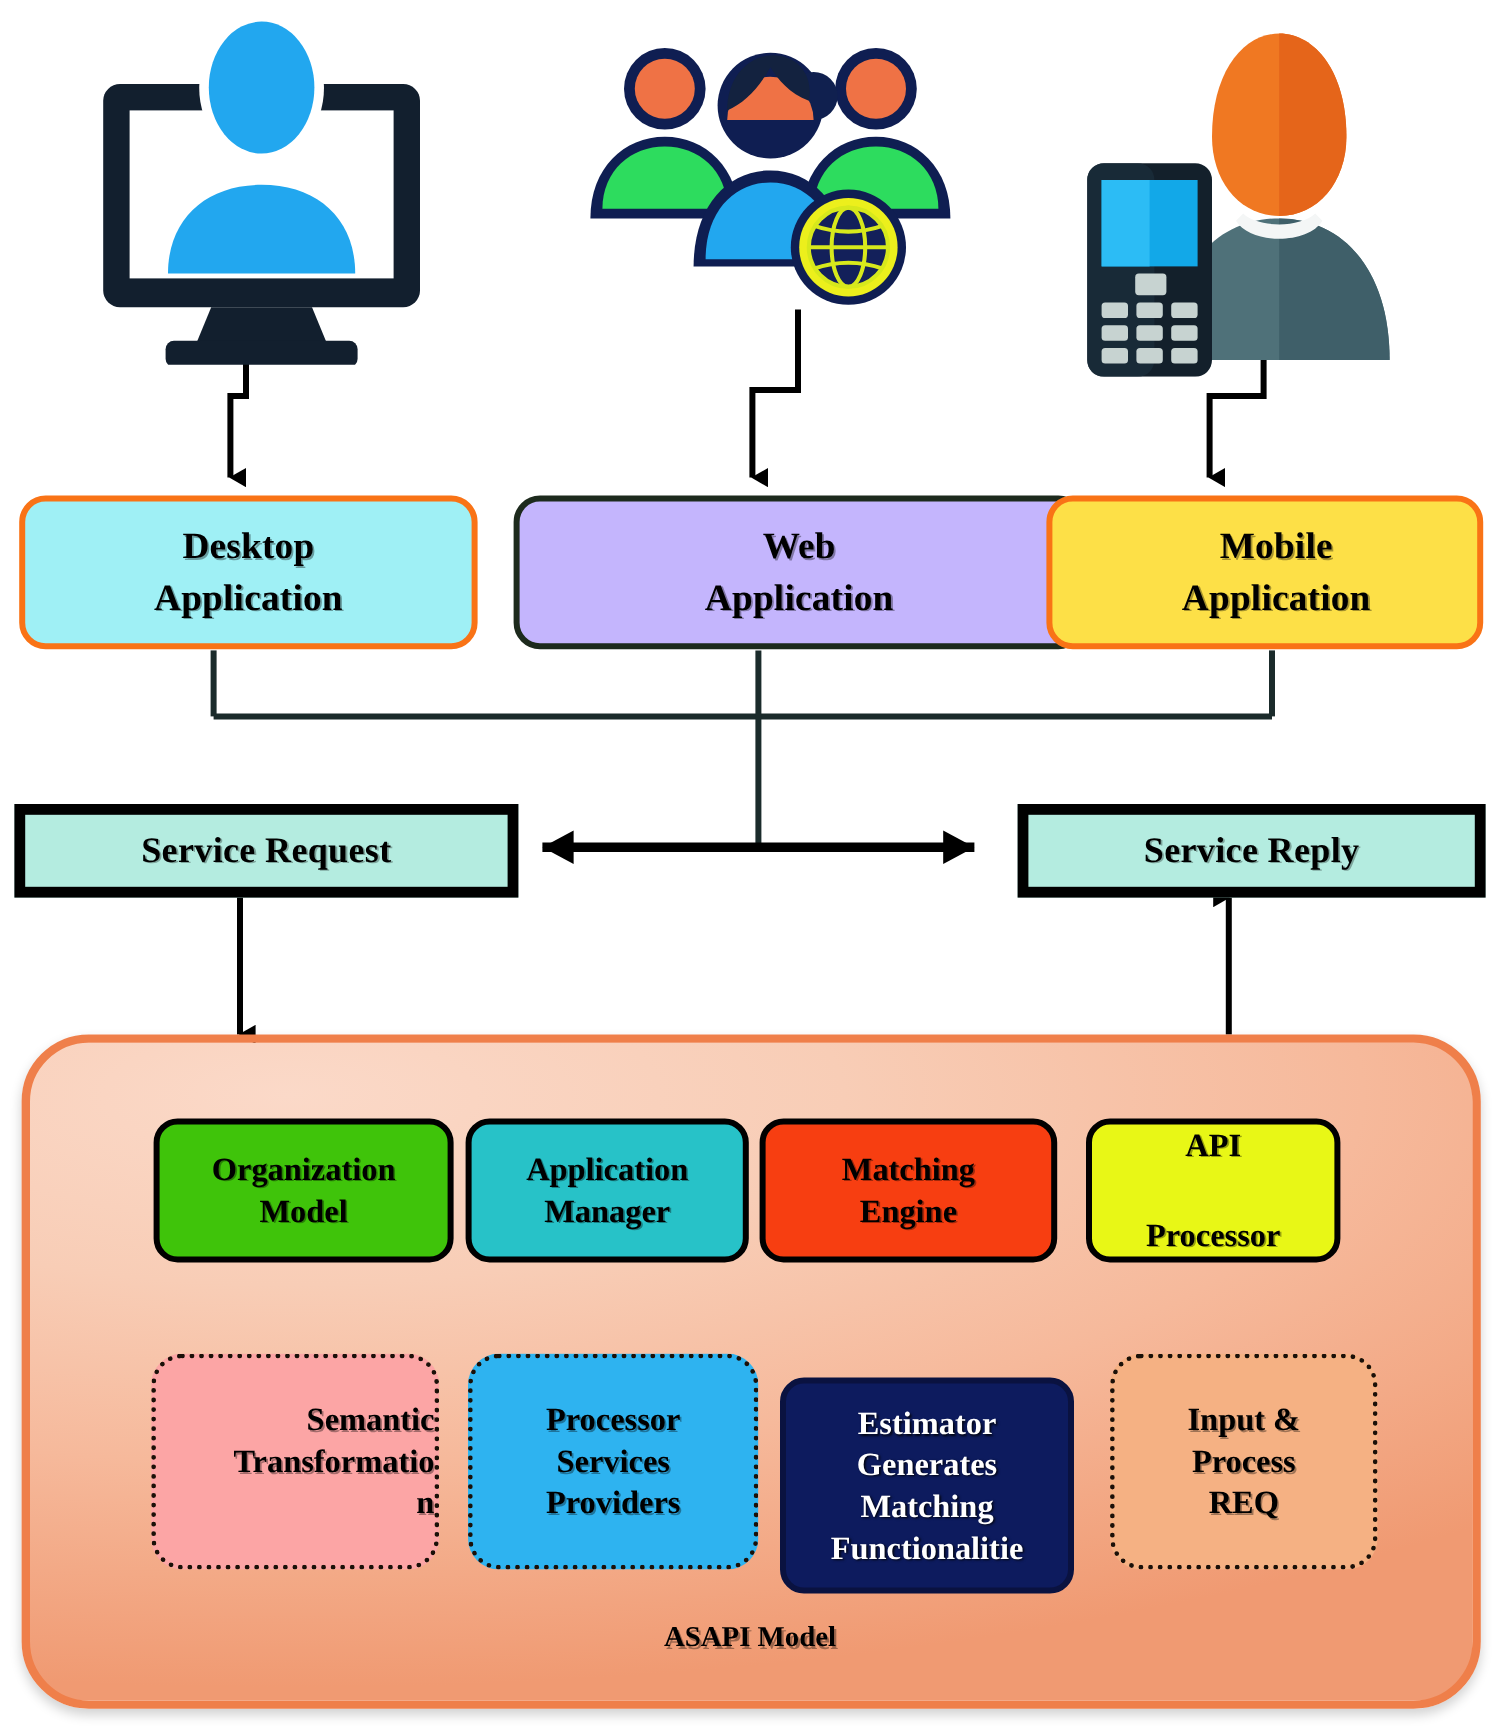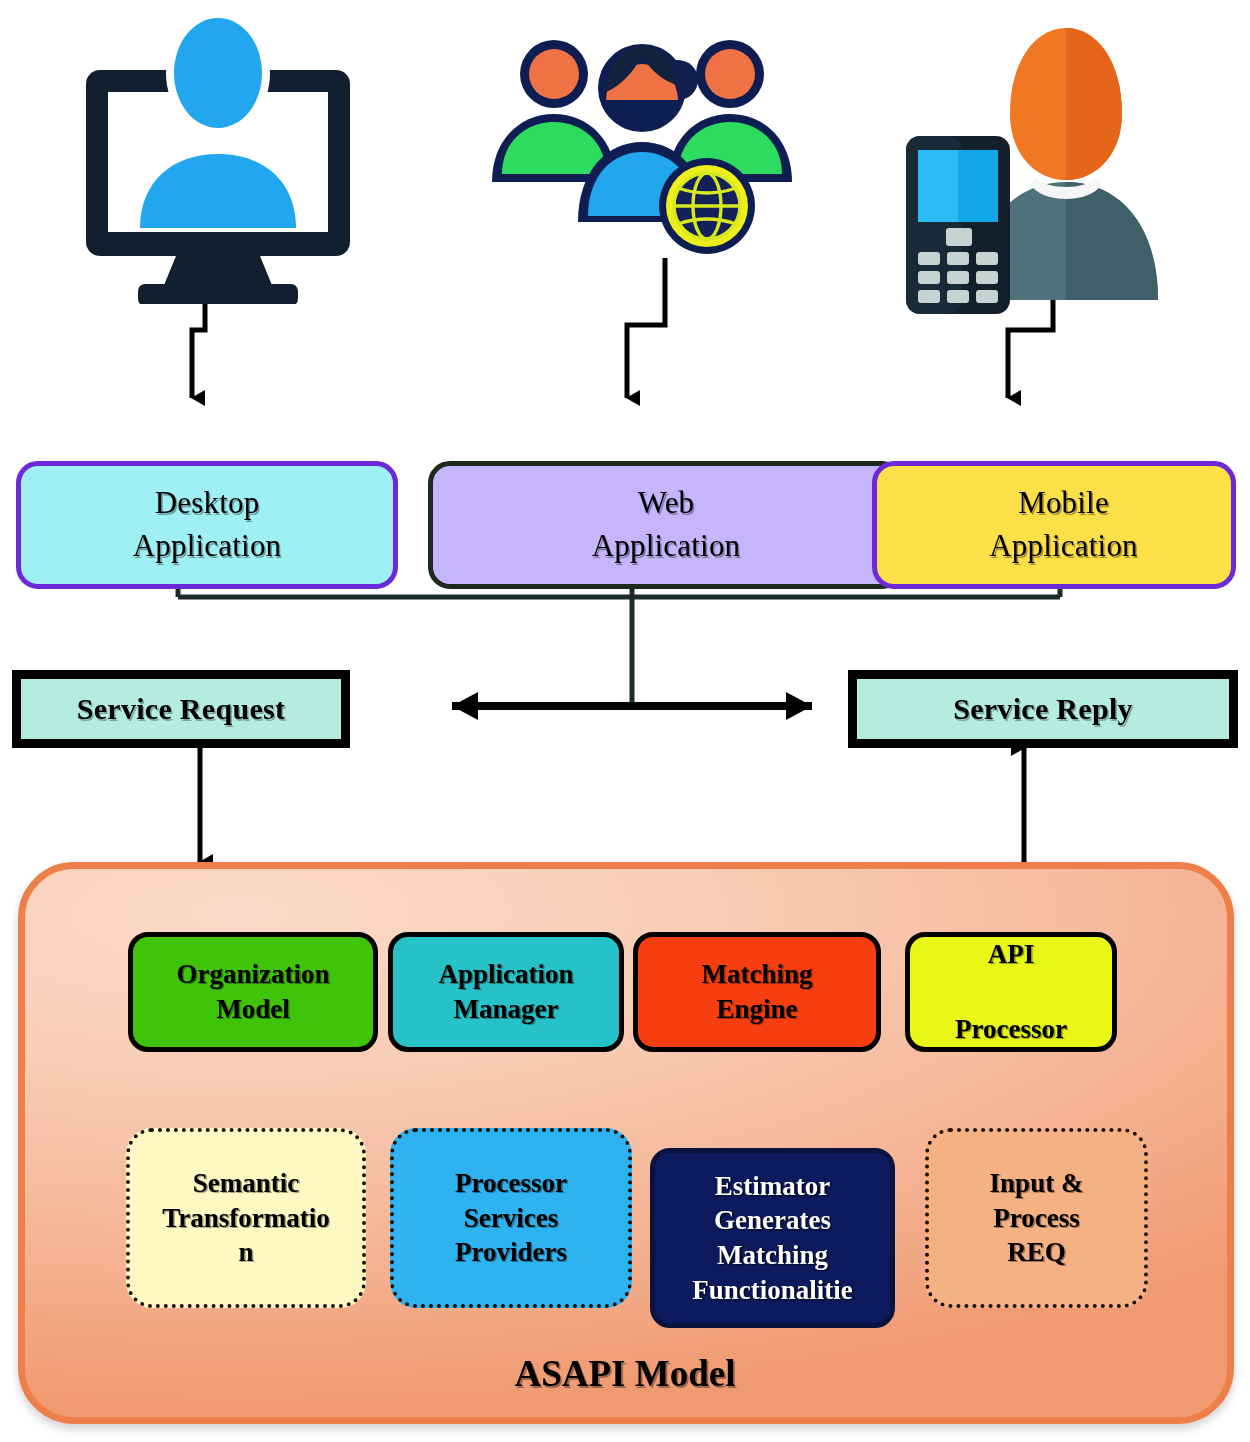--- a/index.html
+++ b/index.html
@@ -31,7 +31,7 @@
   
   .app-box {
     position: absolute;
-    border: 5px solid #6d28d9;
+    border: 5px solid #f97316;
     border-radius: 22px;
     box-sizing: border-box;
     display: flex;
@@ -39,13 +39,12 @@
     align-items: center;
     justify-content: center;
     text-align: center;
-    font-weight: normal;
+    font-weight: bold;
     color: #000000;
     font-size: 31px;
     line-height: 1.38;
     letter-spacing: 0.2px;
     text-shadow: 1.5px 1.5px 0 rgba(0,0,0,0.35);
-    margin-top: 48px;
   }
 
   

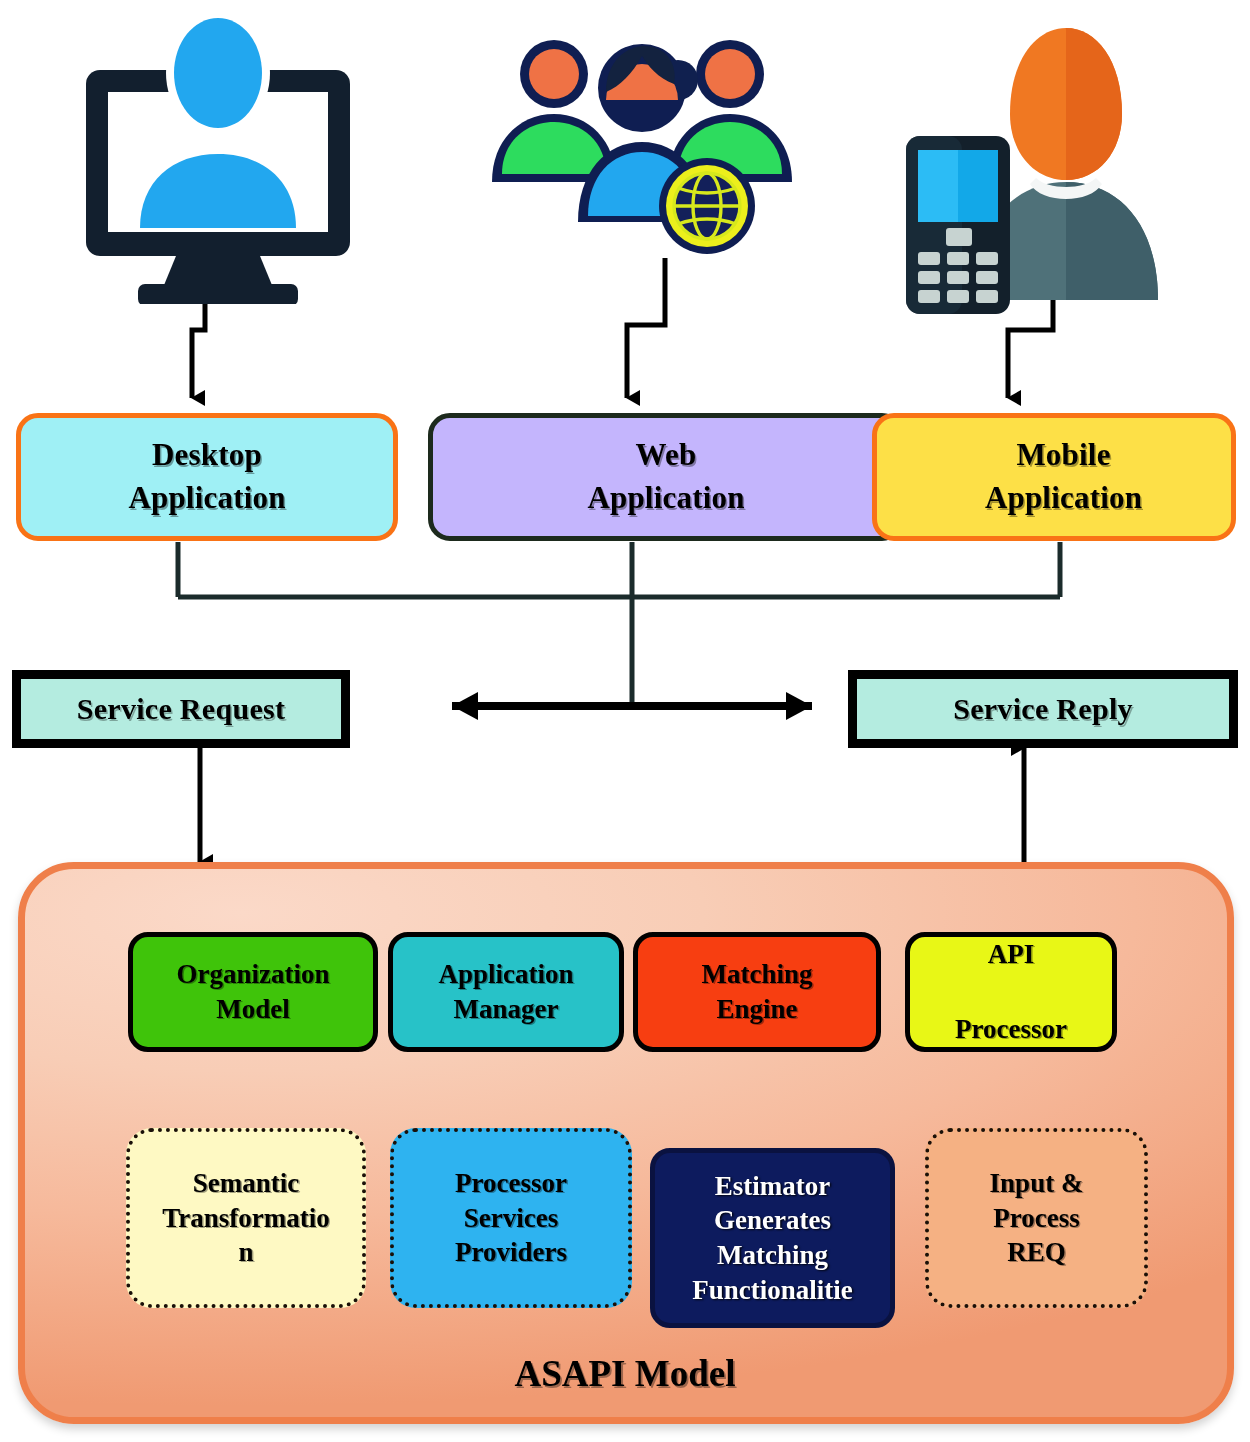--- a/index.html
+++ b/index.html
@@ -271,7 +271,7 @@
     <span>Application</span>
   </div>
 
-  <div class="service-box" id="box-service-request" style="left:12px; top:670px; width:338px; height:78px;">
+  <div class="service-box" id="box-service-request" style="left:12px; top:670px; width:420px; height:78px;">
     <span>Service Request</span>
   </div>
 

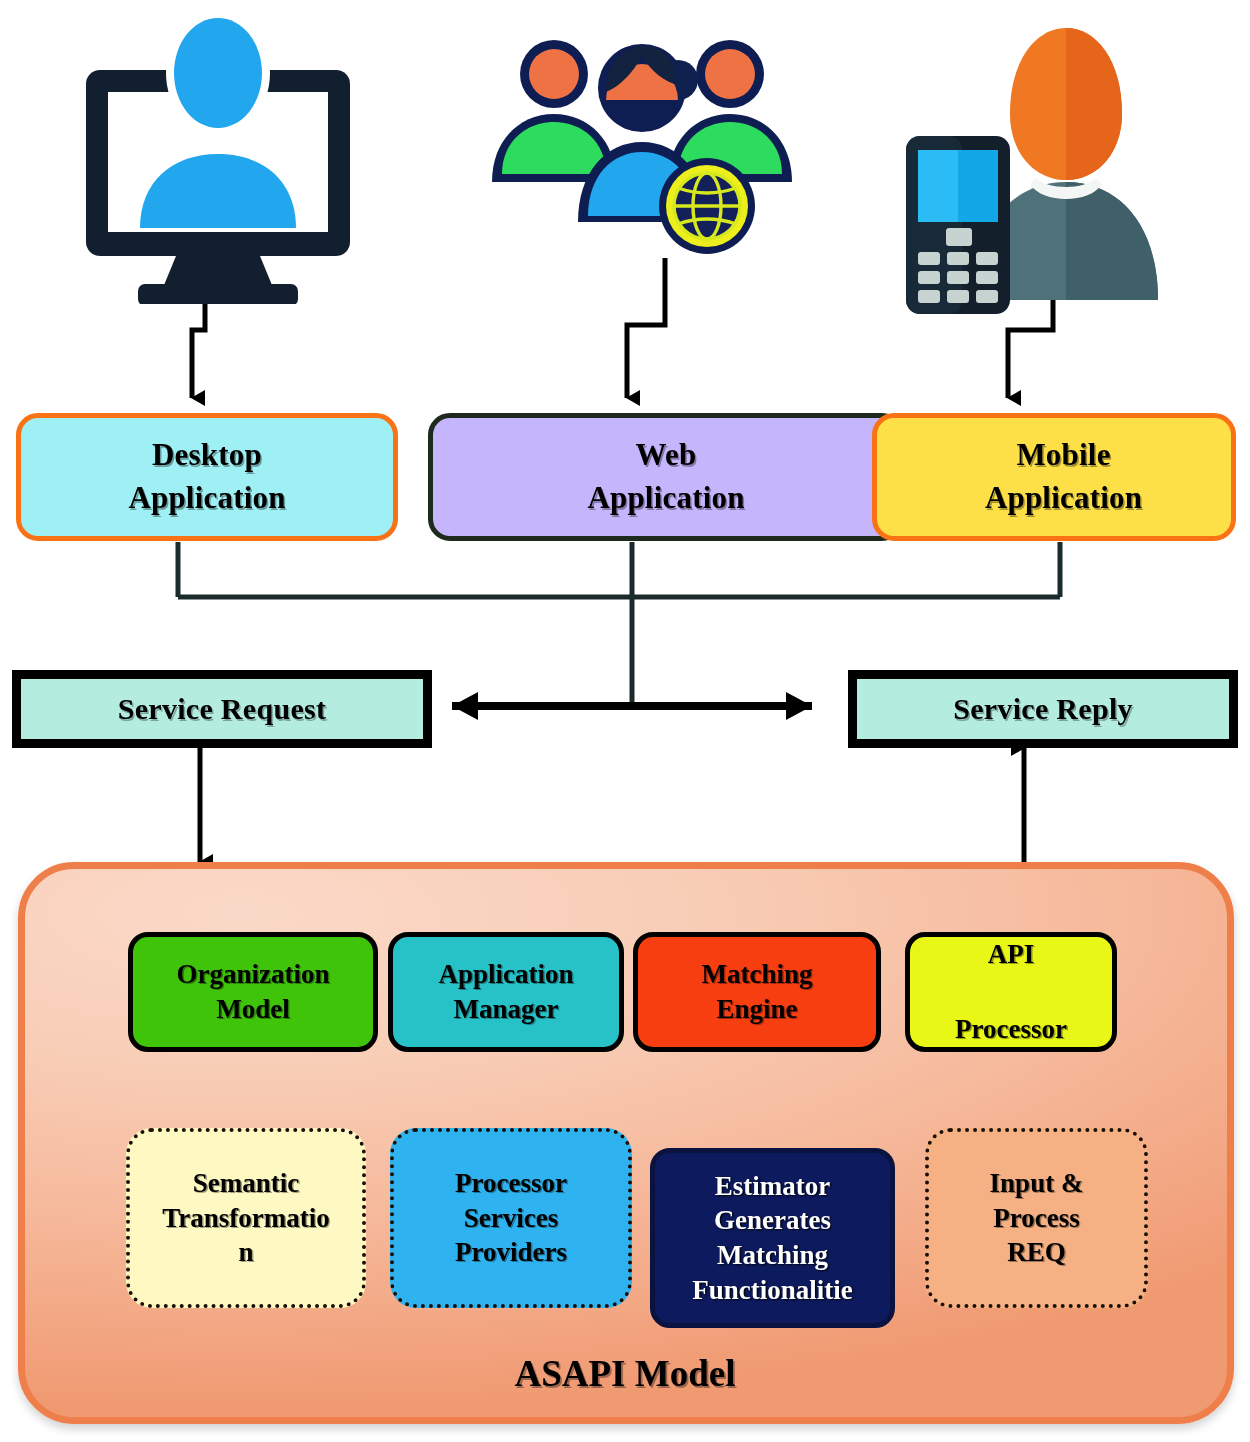--- a/index.html
+++ b/index.html
@@ -301,7 +301,7 @@
     <span>Processor</span>
   </div>
 
-  <div class="module-box dotted" style="left:126px; top:1128px; width:240px; height:180px; background:#fef9c3;">
+  <div class="module-box dotted" style="left:126px; top:1128px; width:240px; height:180px; background:#fca5a5;align-items:flex-end;">
     <span>Semantic</span>
     <span>Transformatio</span>
     <span>n</span>

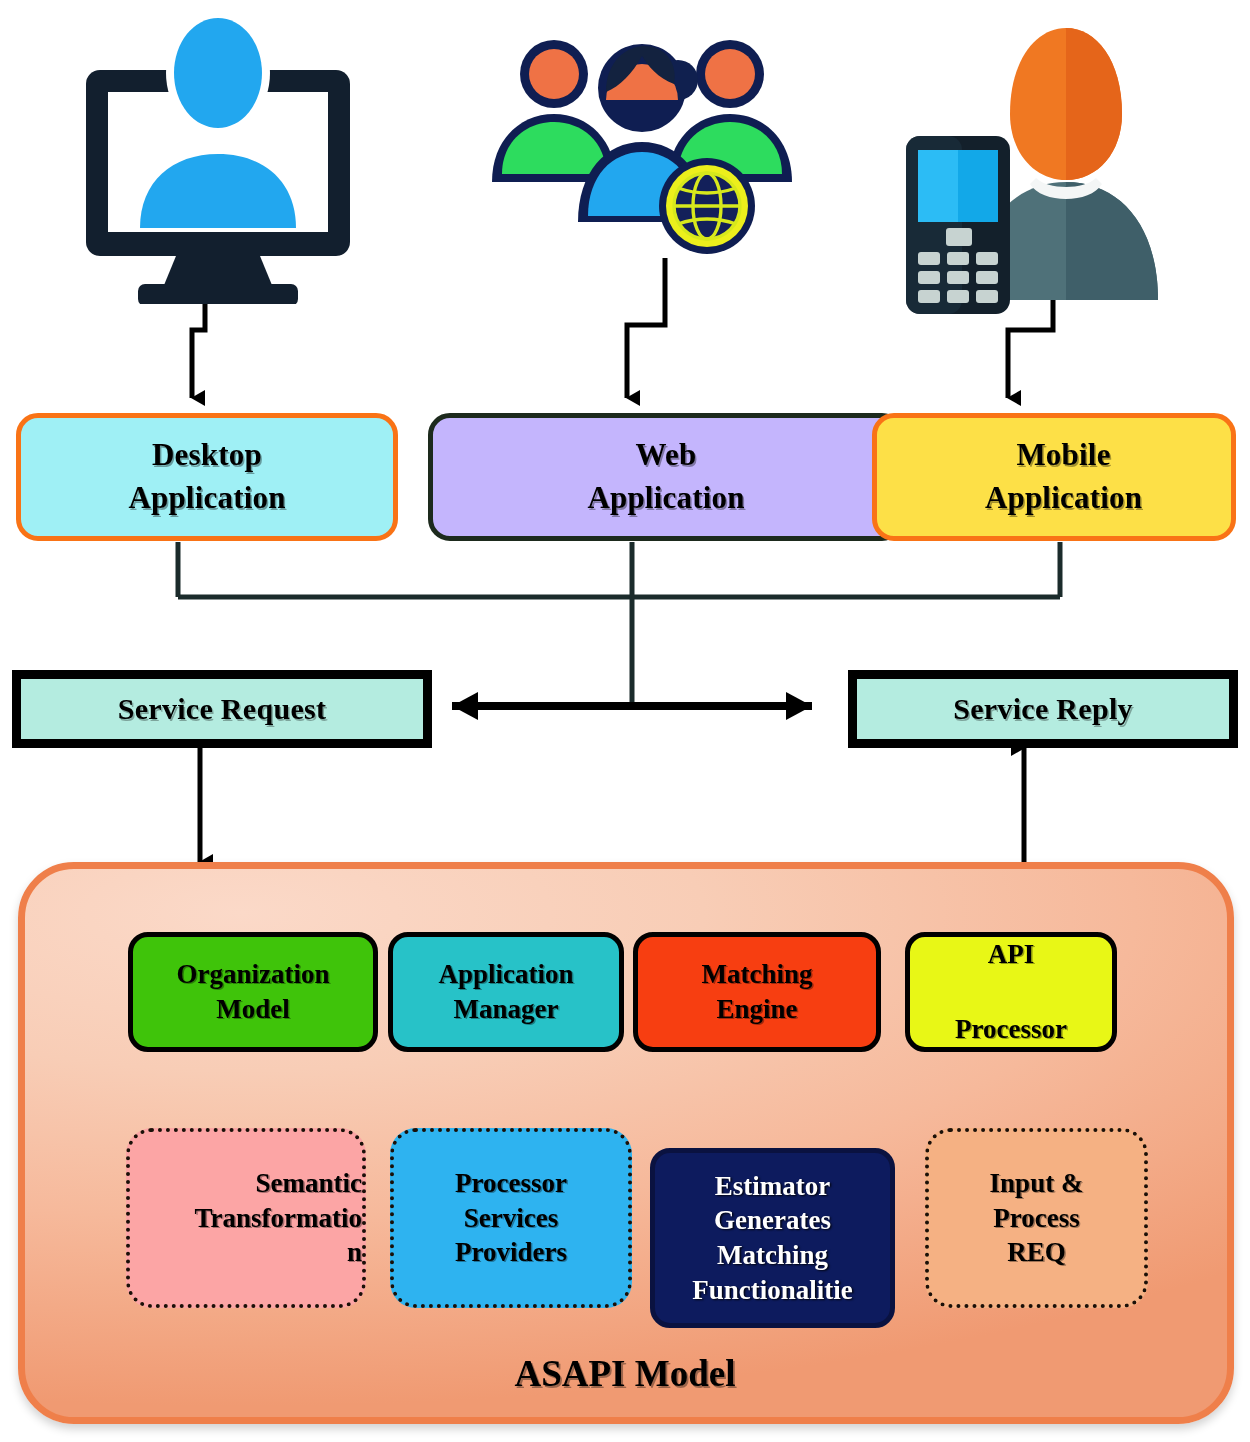--- a/index.html
+++ b/index.html
@@ -111,7 +111,7 @@
     width: 1250px;
     text-align: center;
     font-weight: bold;
-    font-size: 37px;
+    font-size: 24px;
     color: #000000;
     text-shadow: 1.8px 1.8px 0 rgba(0,0,0,0.35);
   }

